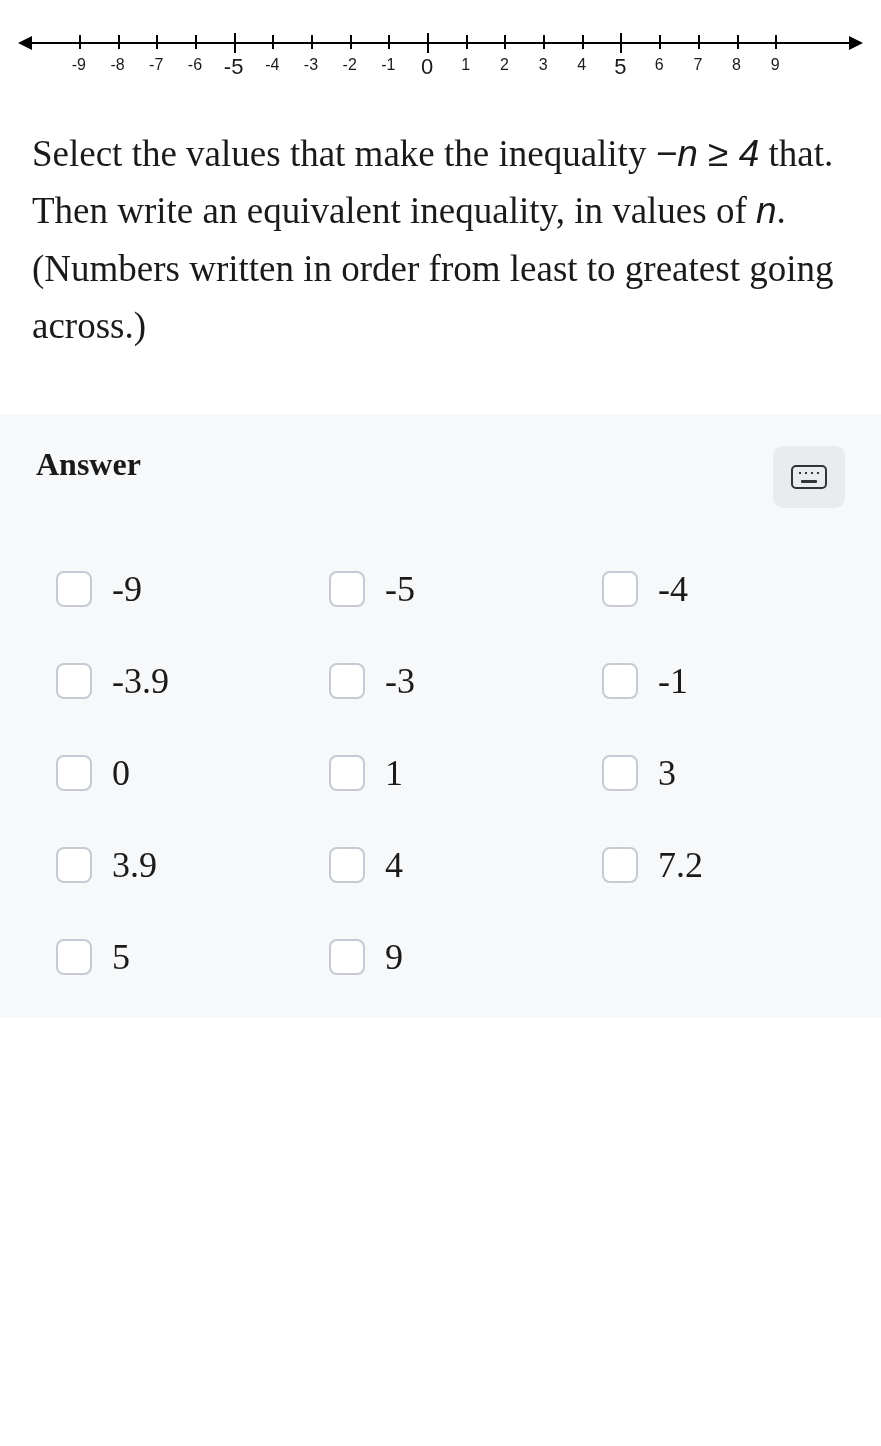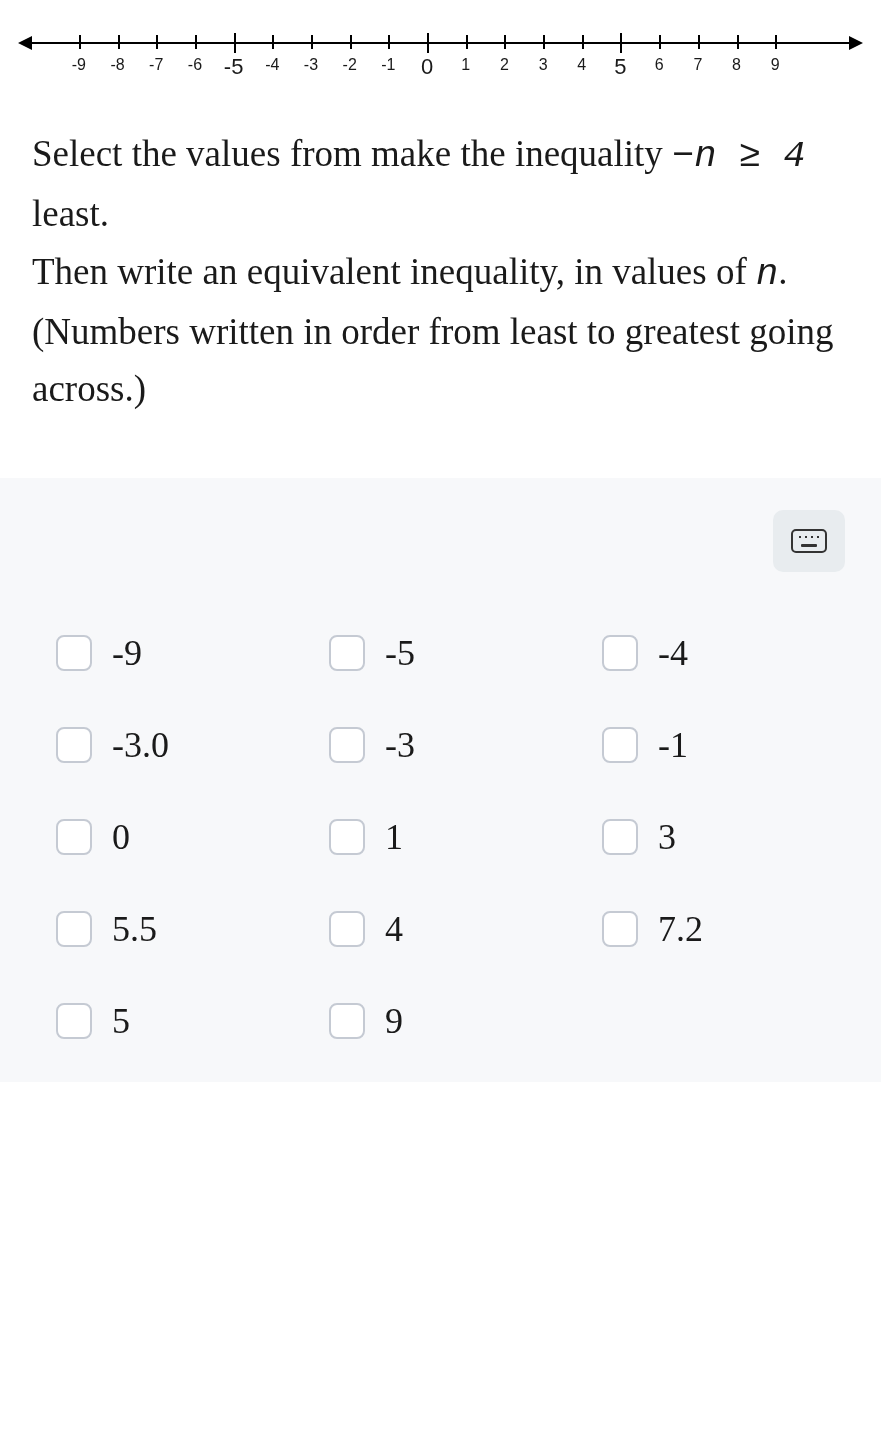--- a/index.html
+++ b/index.html
@@ -213,7 +213,7 @@
 </div>
 
 <div class="question">
-  <span>Select the values from make the inequality </span><span class="math-var">−<span style="font-style:italic">n</span> ≥ 4</span><span> least.</span>
+  <span>Select the values that make the inequality </span><span class="math-var">−<span style="font-style:italic">n</span> ≥ 4</span><span> least.</span>
   <br>
   <span>Then write an equivalent inequality, in values of </span><span class="math-var">n</span><span>.</span>
   <br>

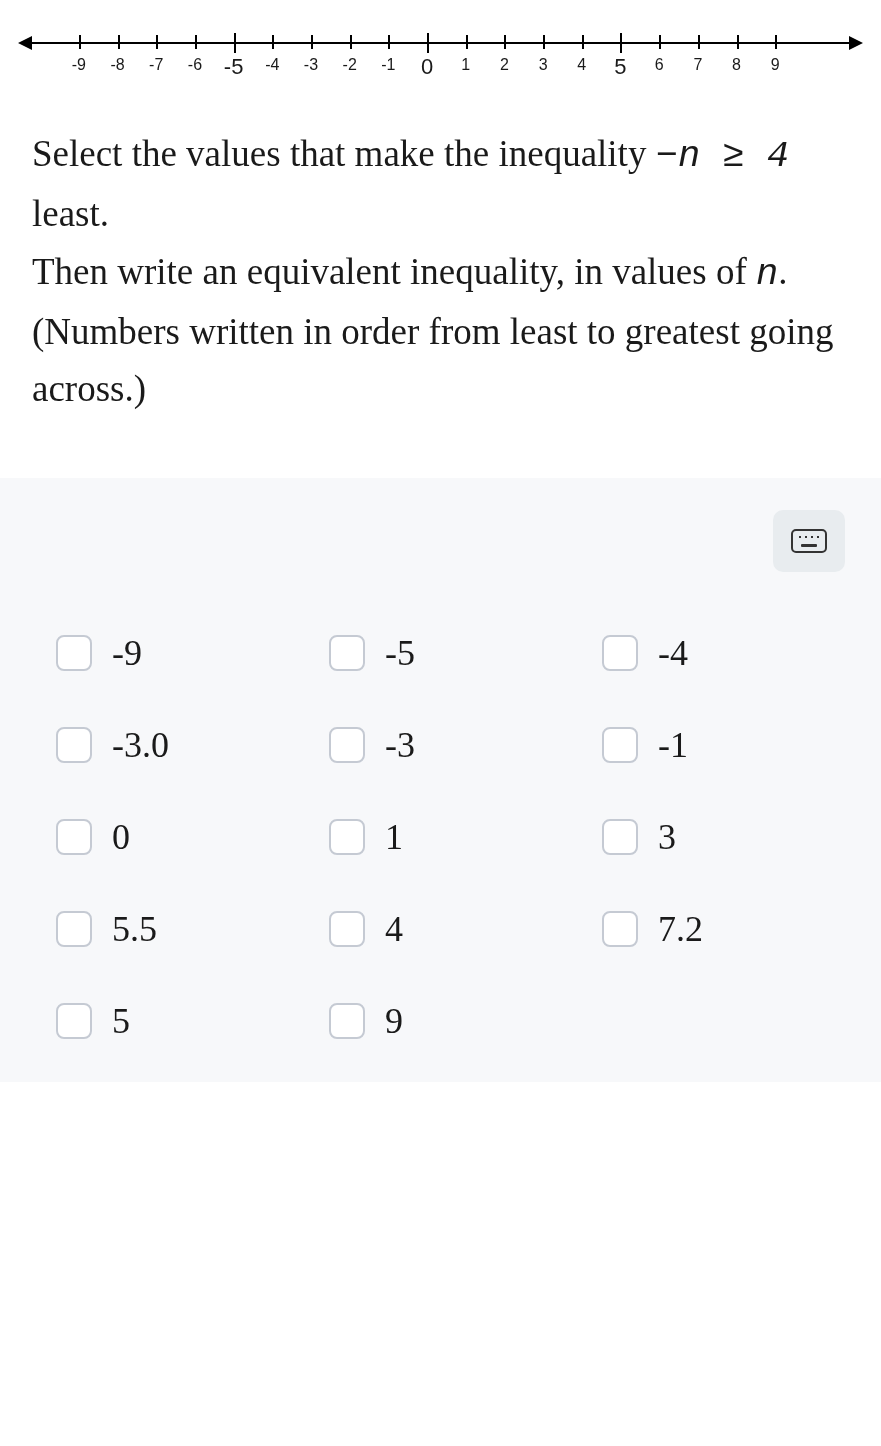--- a/index.html
+++ b/index.html
@@ -79,7 +79,7 @@
     }
     .math-var {
       font-style: italic;
-      font-family: Liberation Mono, monospace;
+      font-family: Liberation Sans, sans-serif;
     }
     .answer-section {
       background: #f7f8fa;

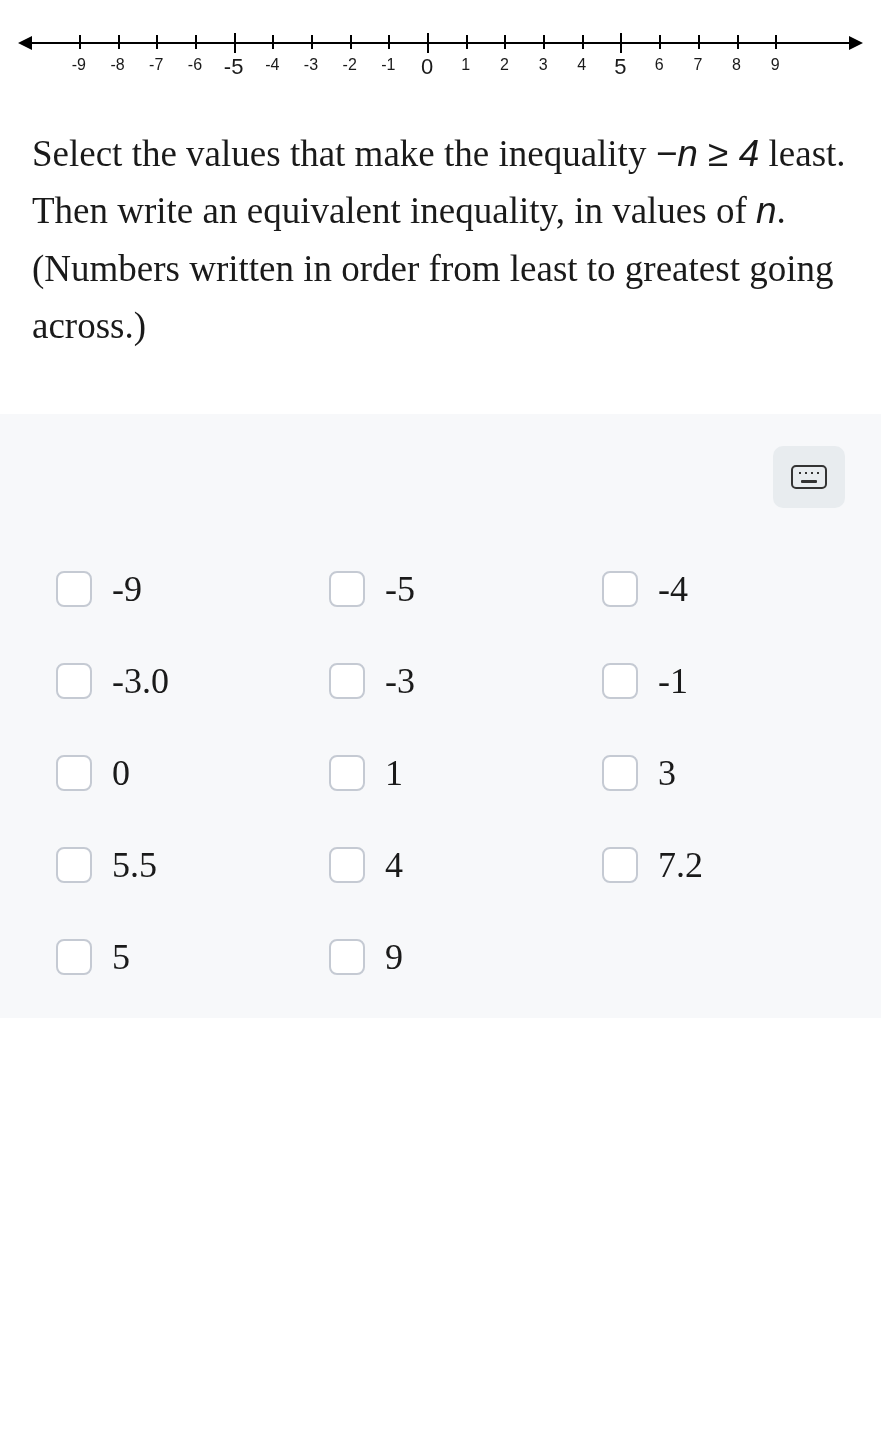--- a/index.html
+++ b/index.html
@@ -213,7 +213,7 @@
 </div>
 
 <div class="question">
-  <span>Select the values that make the inequality </span><span class="math-var">−<span style="font-style:italic">n</span> ≥ 4</span><span> least.</span>
+  <span>Select the values that make the inequality </span><span class="math-var">−<span style="font-style:italic">n</span> ≥ 4</span><span> that.</span>
   <br>
   <span>Then write an equivalent inequality, in values of </span><span class="math-var">n</span><span>.</span>
   <br>

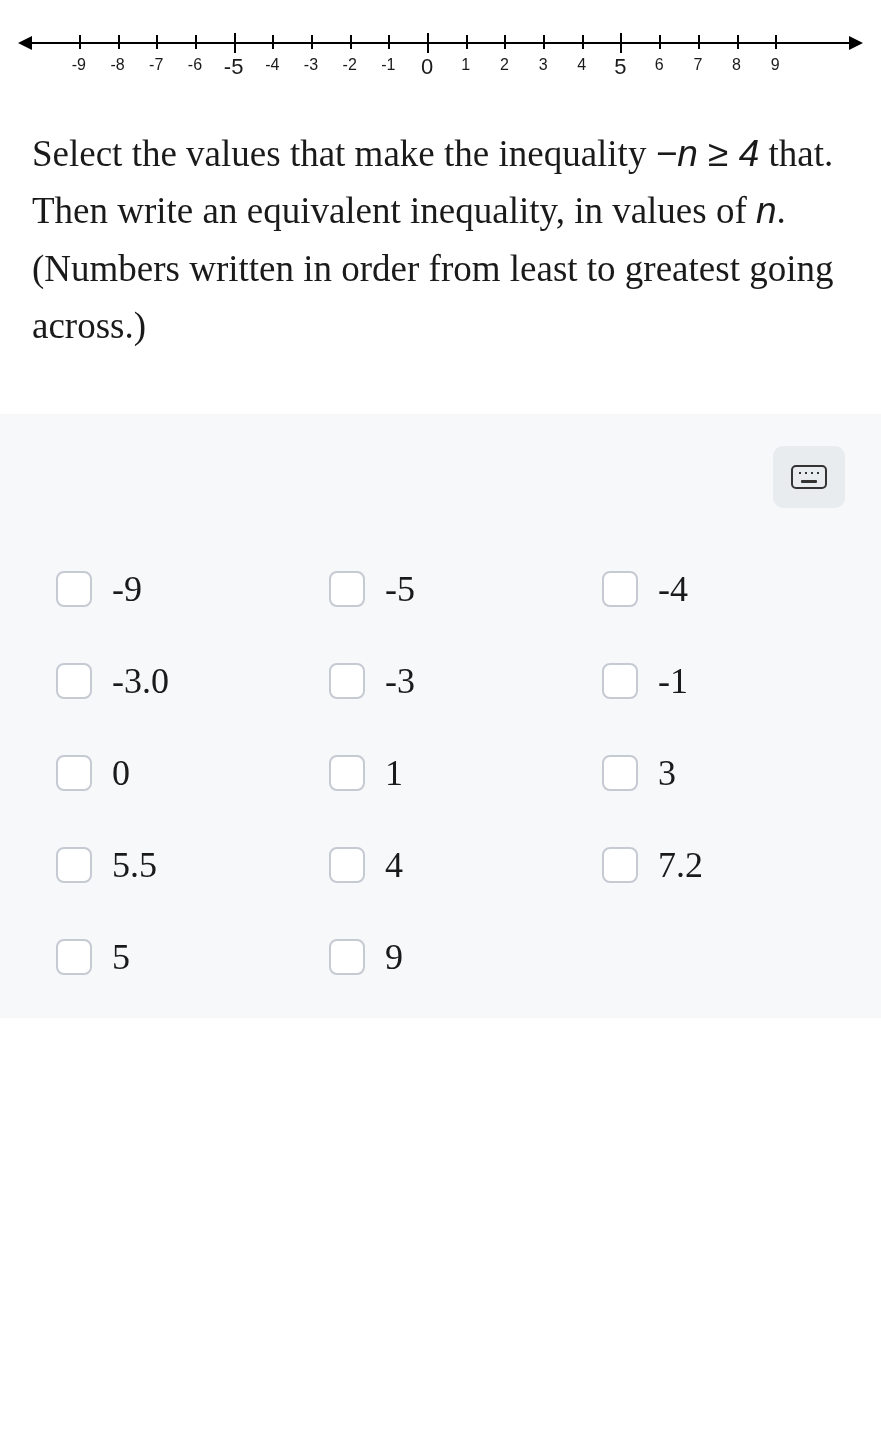--- a/index.html
+++ b/index.html
@@ -223,6 +223,7 @@
 <div class="answer-section">
   <div class="answer-header">
     <div>
+      <div class="answer-title">Answer</div>
     </div>
     <div class="keyboard-btn">
       <div class="keyboard-icon"></div>

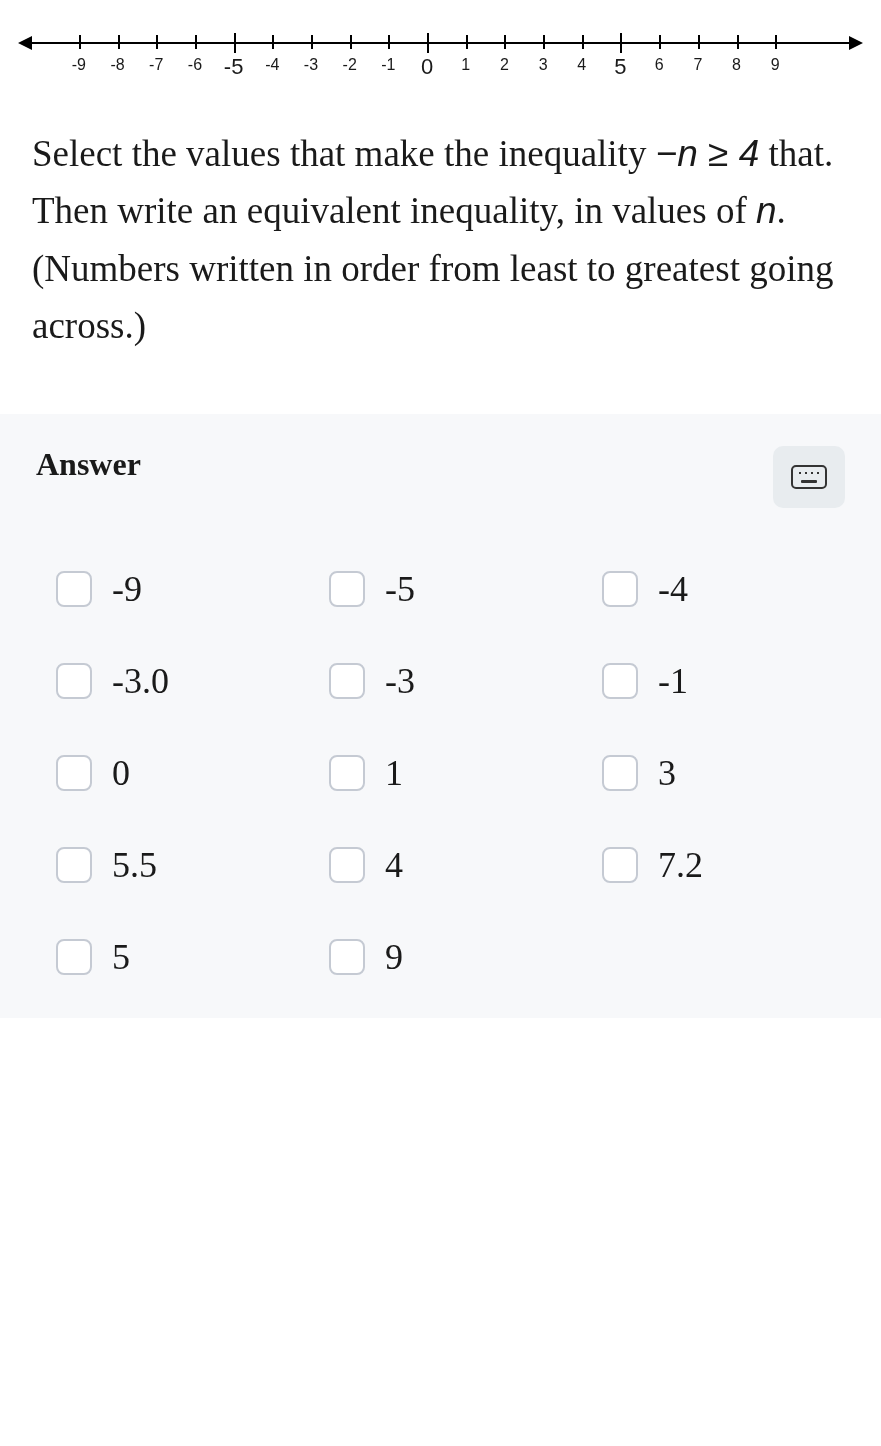--- a/index.html
+++ b/index.html
@@ -245,7 +245,7 @@
       </div>
       <div class="option">
         <div class="checkbox"></div>
-        <span class="option-label">-3.0</span>
+        <span class="option-label">-3.9</span>
       </div>
       <div class="option">
         <div class="checkbox"></div>

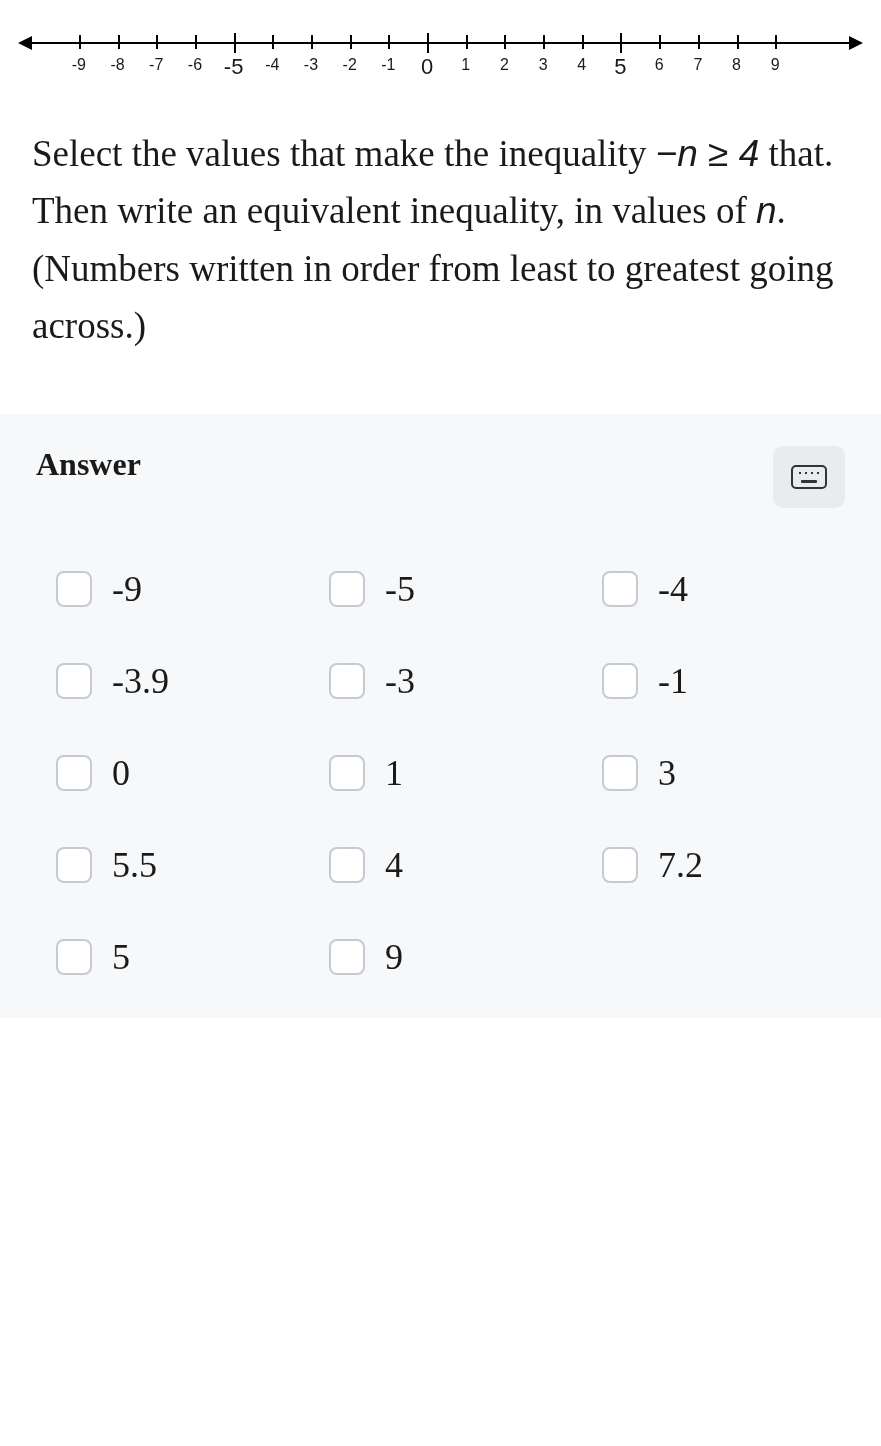--- a/index.html
+++ b/index.html
@@ -269,7 +269,7 @@
       </div>
       <div class="option">
         <div class="checkbox"></div>
-        <span class="option-label">5.5</span>
+        <span class="option-label">3.9</span>
       </div>
       <div class="option">
         <div class="checkbox"></div>

